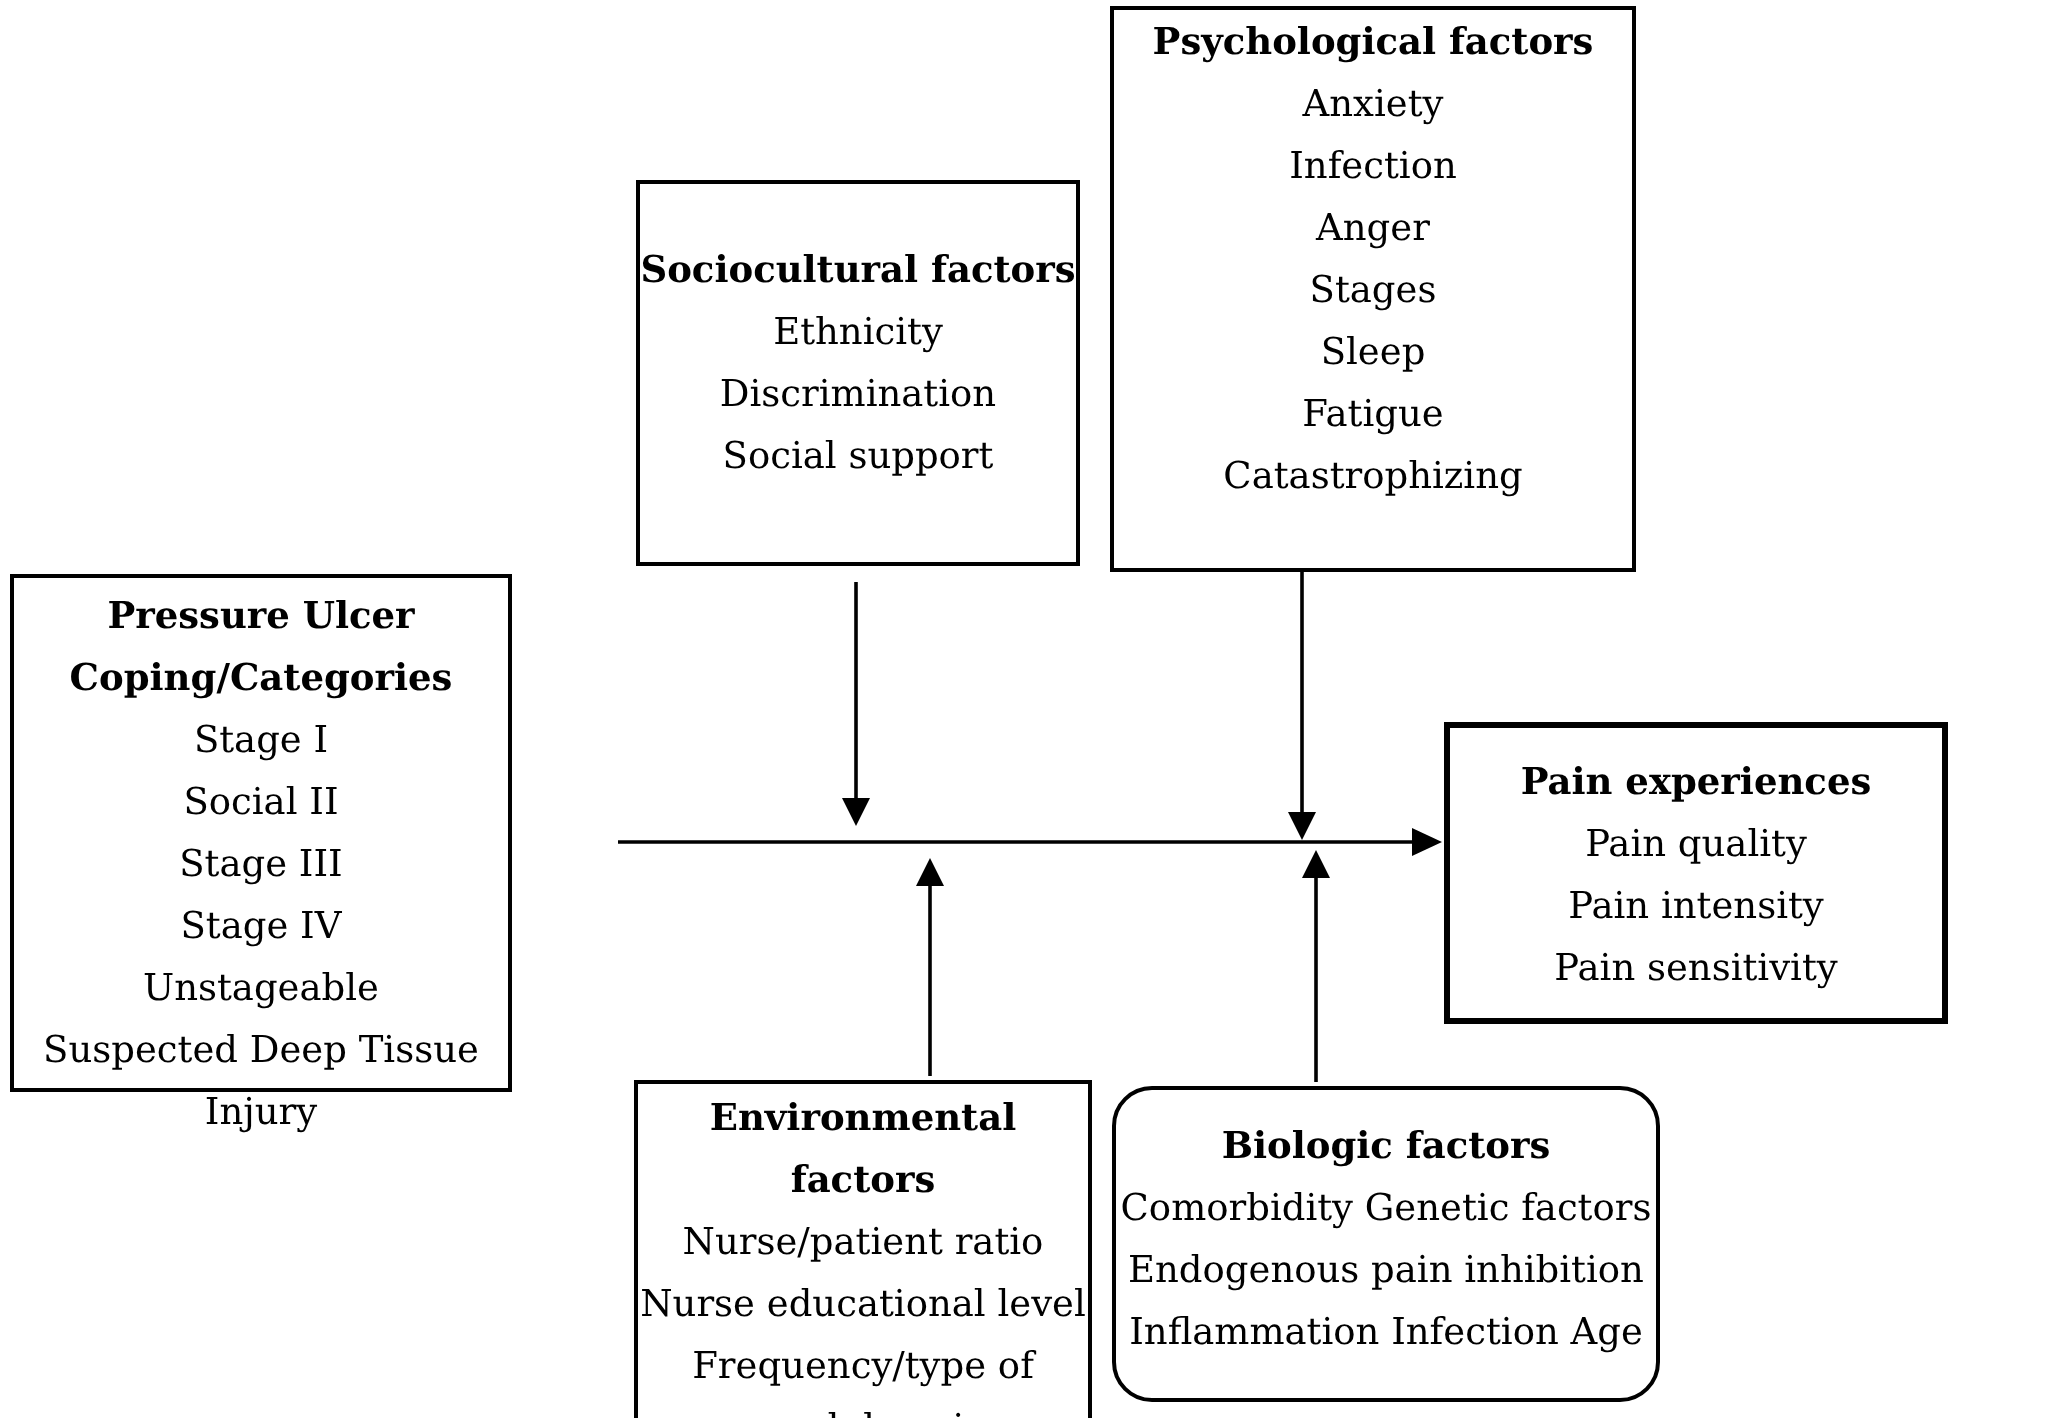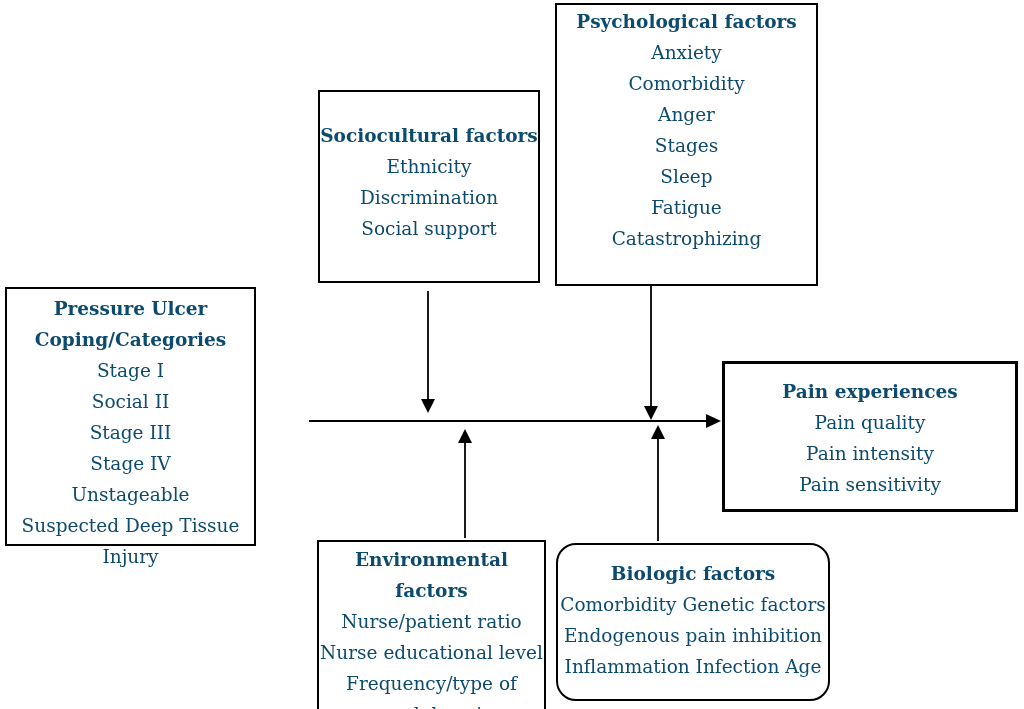--- a/index.html
+++ b/index.html
@@ -13,7 +13,7 @@
     height: 709px;
     background: #ffffff;
     font-family: "DejaVu Serif", "Liberation Serif", serif;
-    color: #0c4a6e;
+    color: #000000;
     overflow: hidden;
   }
   .arrows {

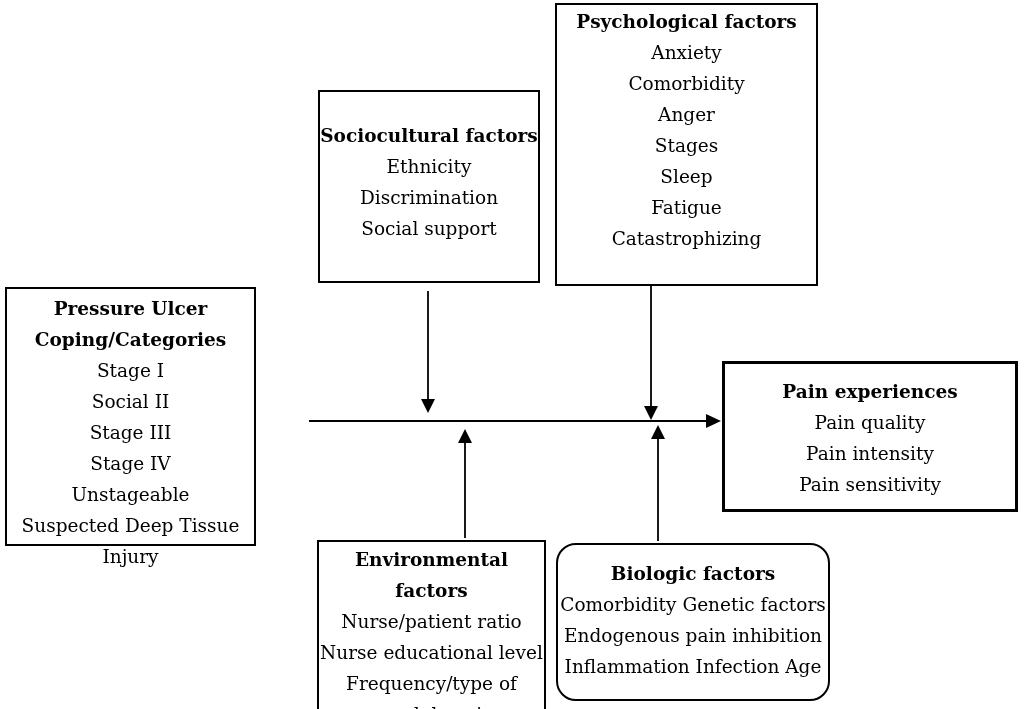--- a/index.html
+++ b/index.html
@@ -81,7 +81,7 @@
   <div class="box" id="box-psychological">
     <div class="title">Psychological factors</div>
     <div class="item">Anxiety</div>
-    <div class="item">Comorbidity</div>
+    <div class="item">Infection</div>
     <div class="item">Anger</div>
     <div class="item">Stages</div>
     <div class="item">Sleep</div>

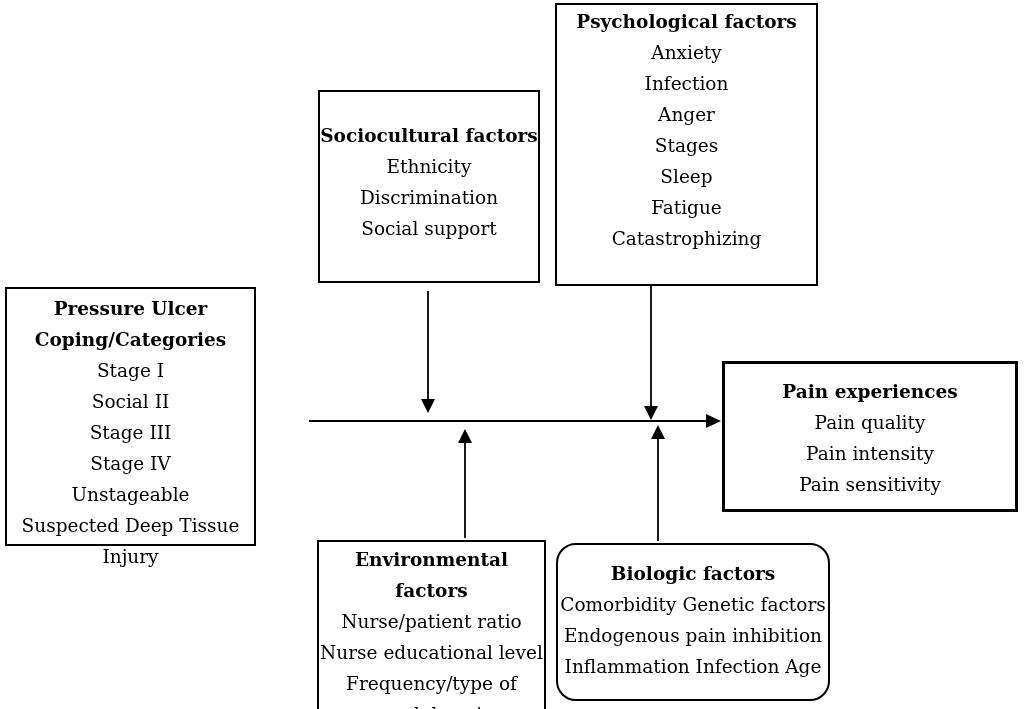--- a/index.html
+++ b/index.html
@@ -46,7 +46,7 @@
   #box-psychological  { left: 555px; top: 3px;   width: 263px; height: 283px; padding-top: 1px; }
   #box-sociocultural  { left: 318px; top: 90px;  width: 222px; height: 193px; padding-top: 28px; }
   #box-pressure-ulcer { left: 5px;   top: 287px; width: 251px; height: 259px; padding-top: 4px; }
-  #box-pain           { left: 722px; top: 361px; width: 296px; height: 151px; padding-top: 12px; border-width: 3px; }
+  #box-pain           { left: 722px; top: 361px; width: 252px; height: 151px; padding-top: 12px; border-width: 3px; }
   #box-environmental  { left: 317px; top: 540px; width: 229px; height: 172px; padding-top: 2px; }
   #box-biologic       { left: 556px; top: 543px; width: 274px; height: 158px; padding-top: 13px; border-radius: 20px; }
 </style>

